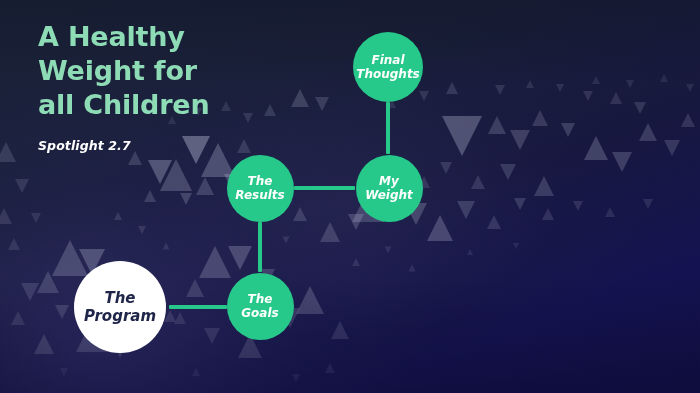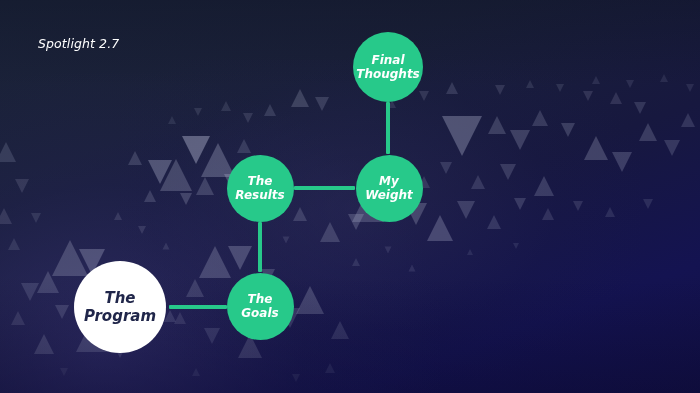--- a/index.html
+++ b/index.html
@@ -261,6 +261,9 @@
 Program</div>
 
   <div class="title-block">
+    <h1 class="deck-title">A Healthy
+Weight for
+all Children</h1>
     <p class="deck-subtitle">Spotlight 2.7</p>
   </div>
 

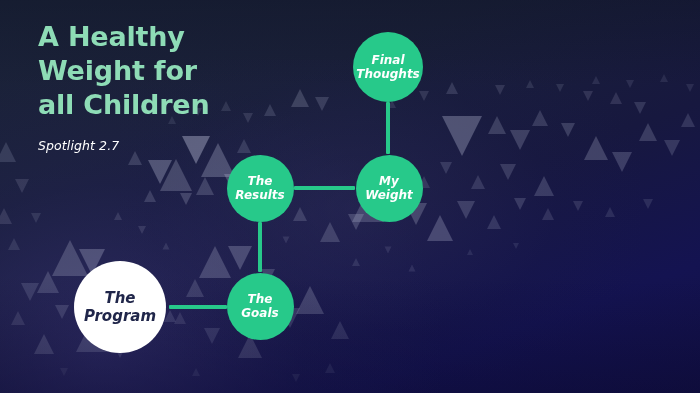--- a/index.html
+++ b/index.html
@@ -74,7 +74,7 @@
     color: #ffffff;
     font-family: "DejaVu Sans", sans-serif;
     font-size: 12.5px;
-    font-weight: normal;
+    font-weight: bold;
     font-style: italic;
     letter-spacing: 0.1px;
   }

